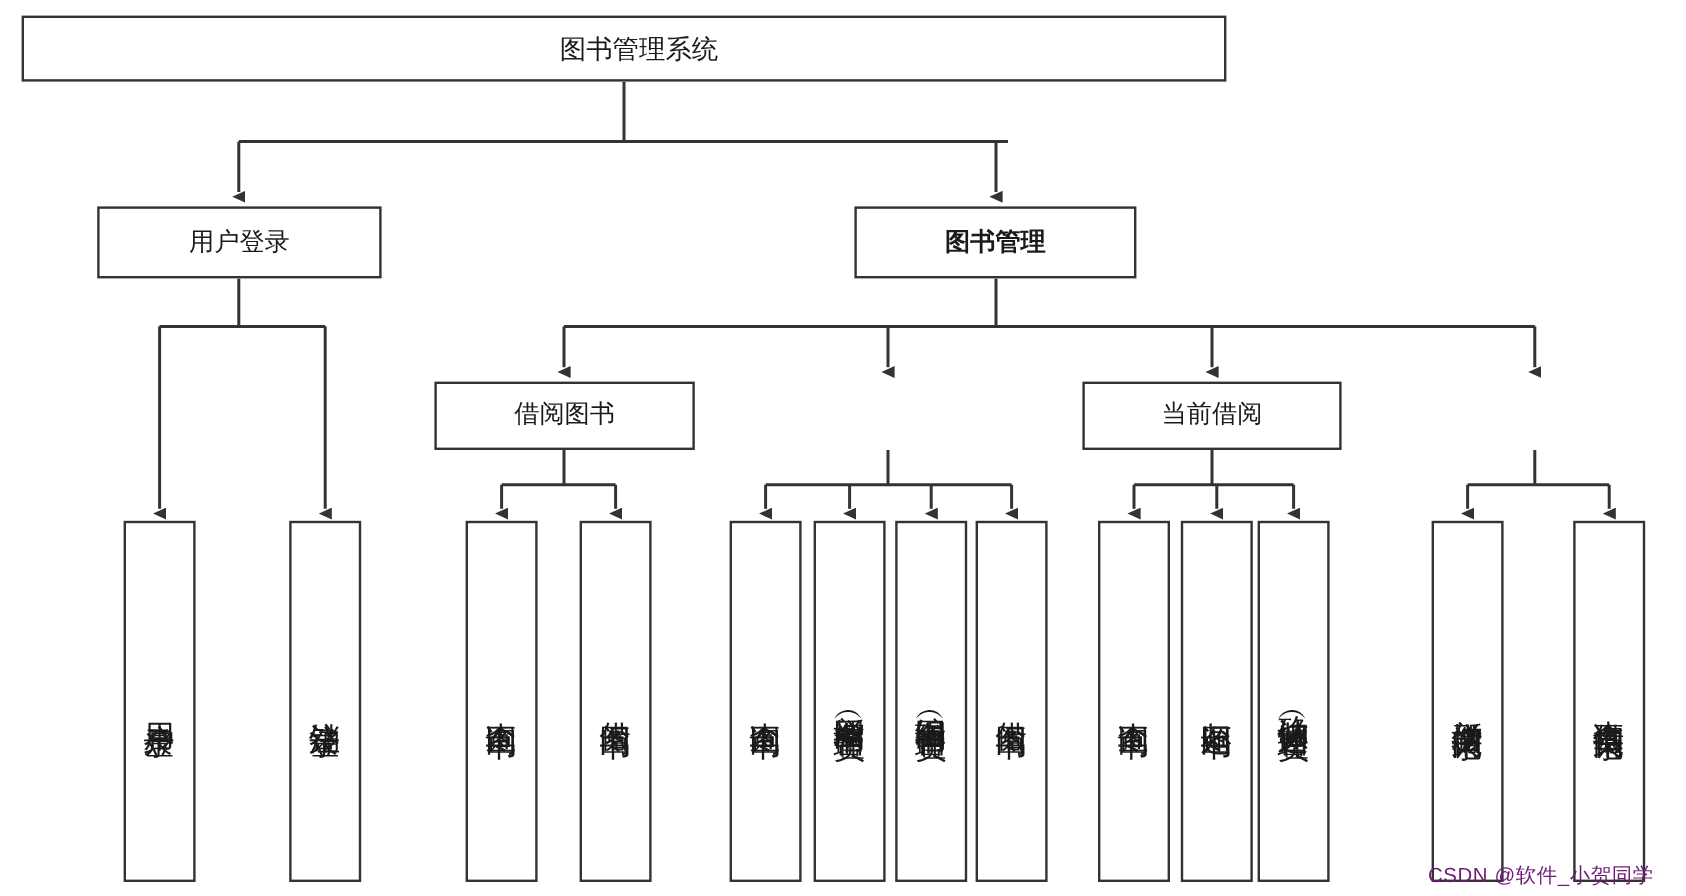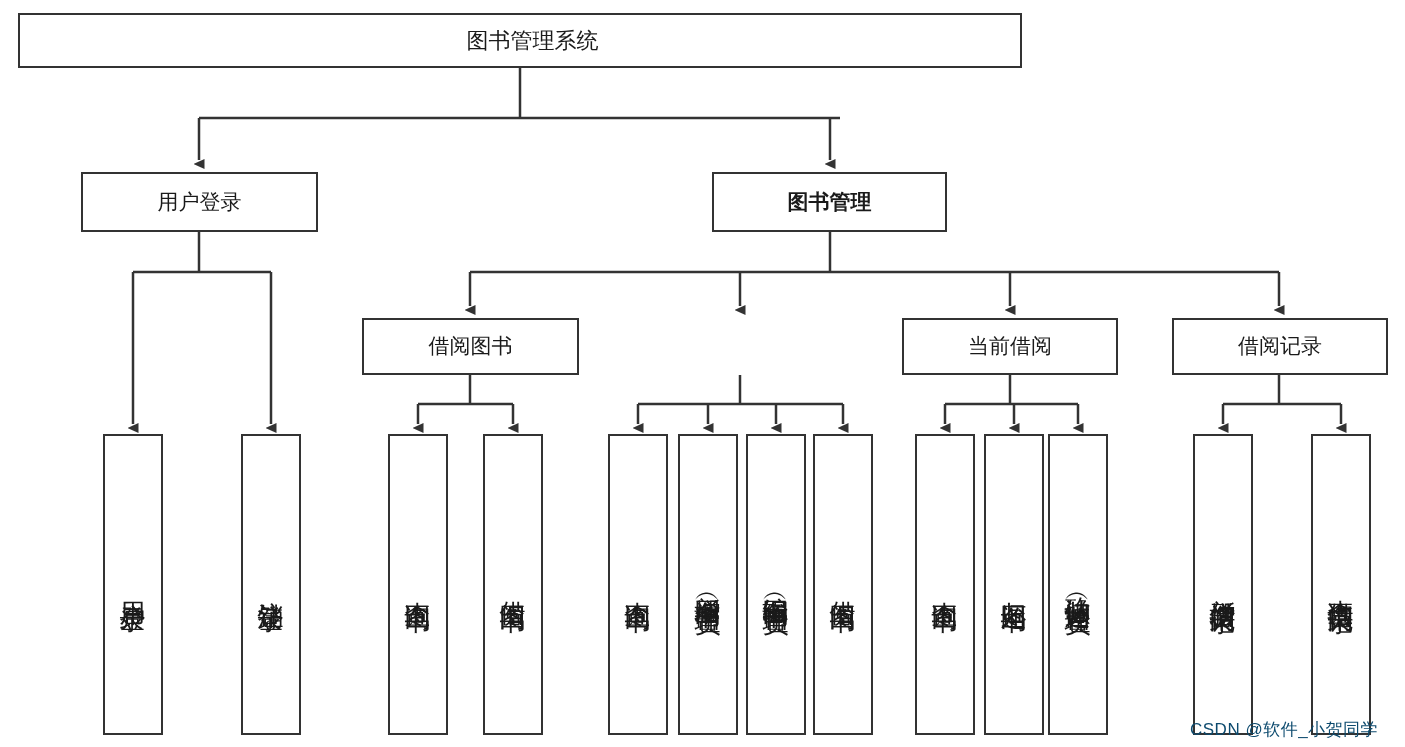--- a/index.html
+++ b/index.html
@@ -140,9 +140,6 @@
   <div class="node horiz" style="left:902px; top:318px; width:216px; height:57px;">
     <span class="lbl">当前借阅</span>
   </div>
-  <div class="node horiz" style="left:1172px; top:318px; width:216px; height:57px;">
-    <span class="lbl">借阅记录</span>
-  </div>
 
   <div class="node vert" style="left:103px; top:434px; width:60px; height:301px;">
     <span class="lbl">用户登录</span>

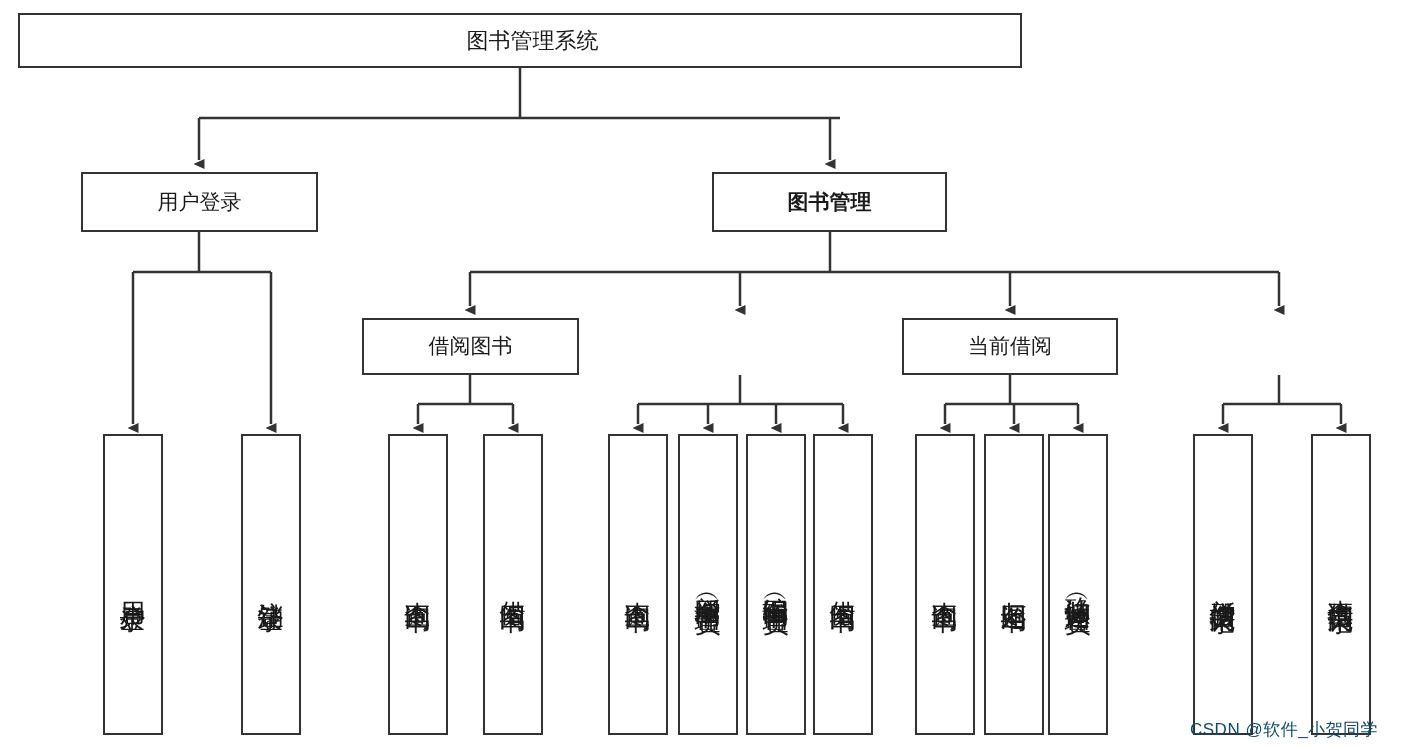--- a/index.html
+++ b/index.html
@@ -63,7 +63,7 @@
   .watermark {
     position: absolute;
     font-size: 17px;
-    color: #0c4a6e;
+    color: #701a75;
     white-space: nowrap;
     letter-spacing: 0.5px;
   }

